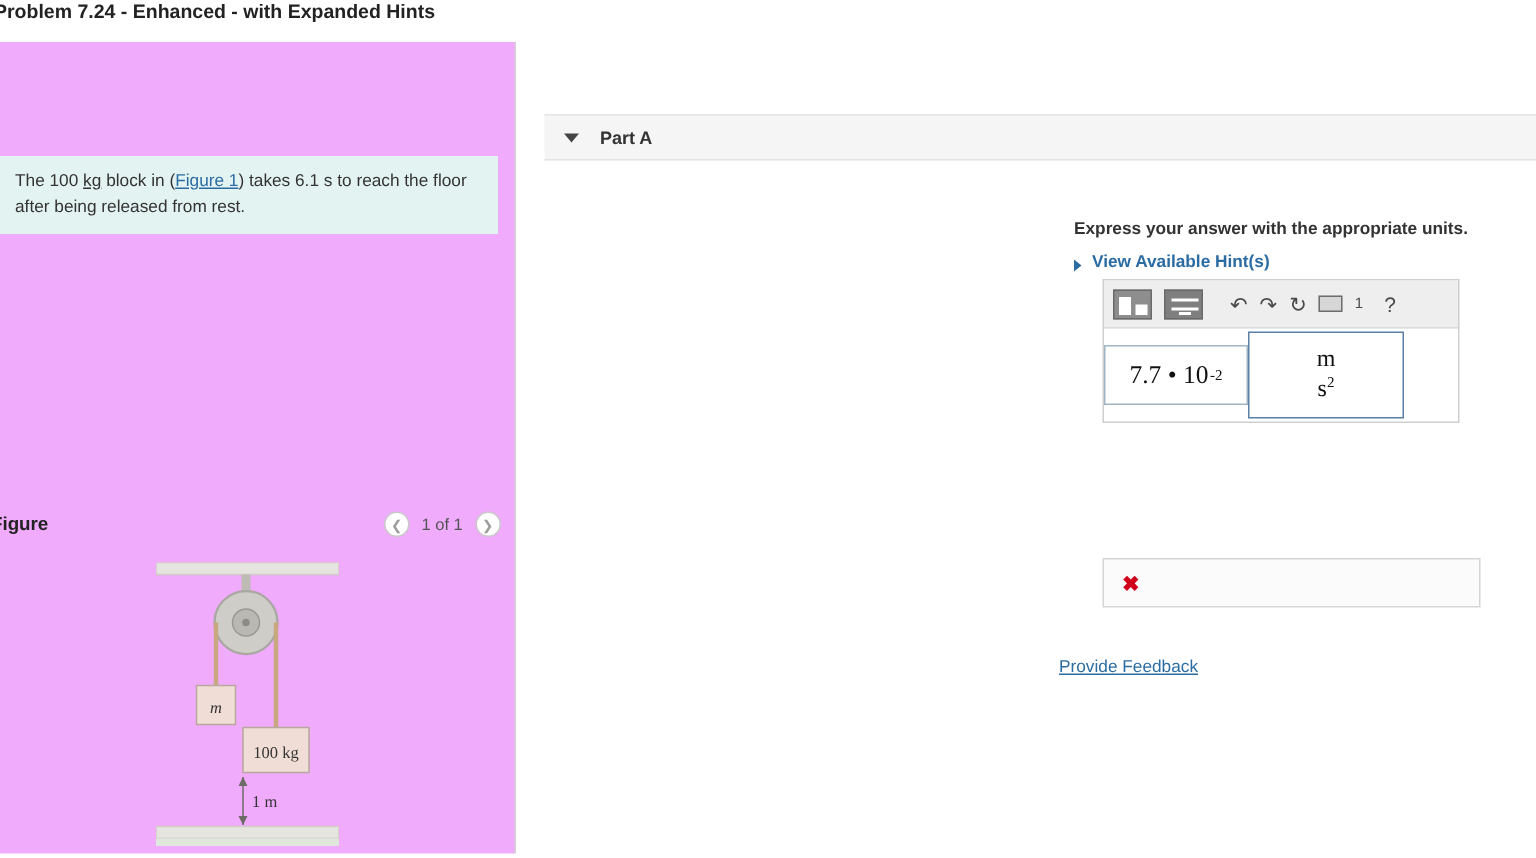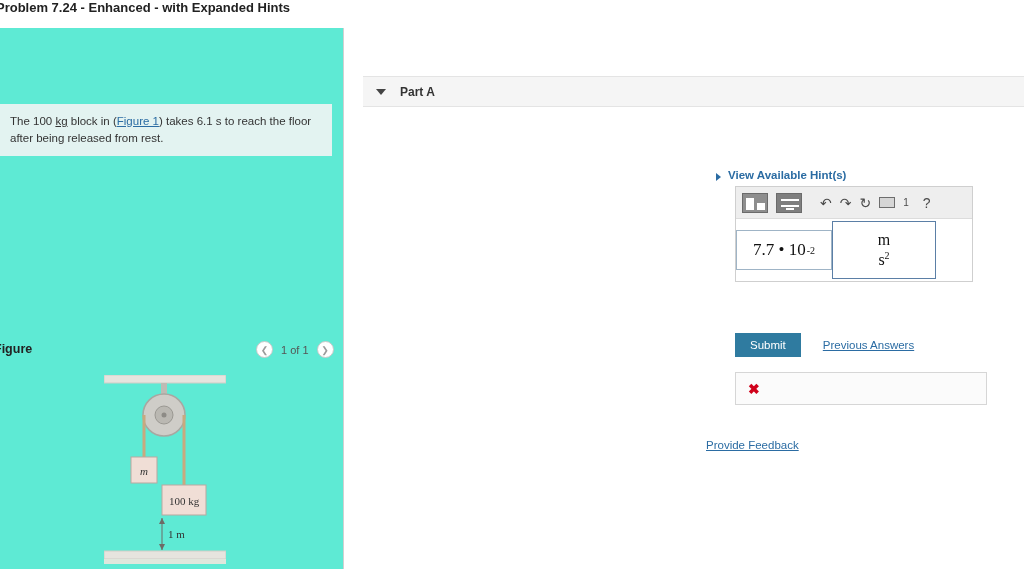--- a/index.html
+++ b/index.html
@@ -47,7 +47,7 @@
     width: 344px;
     border-right: 1px solid #d0d0d0;
     position: relative;
-    background: #5eead4;
+    background: #f0abfc;
   }
 
   #statement {

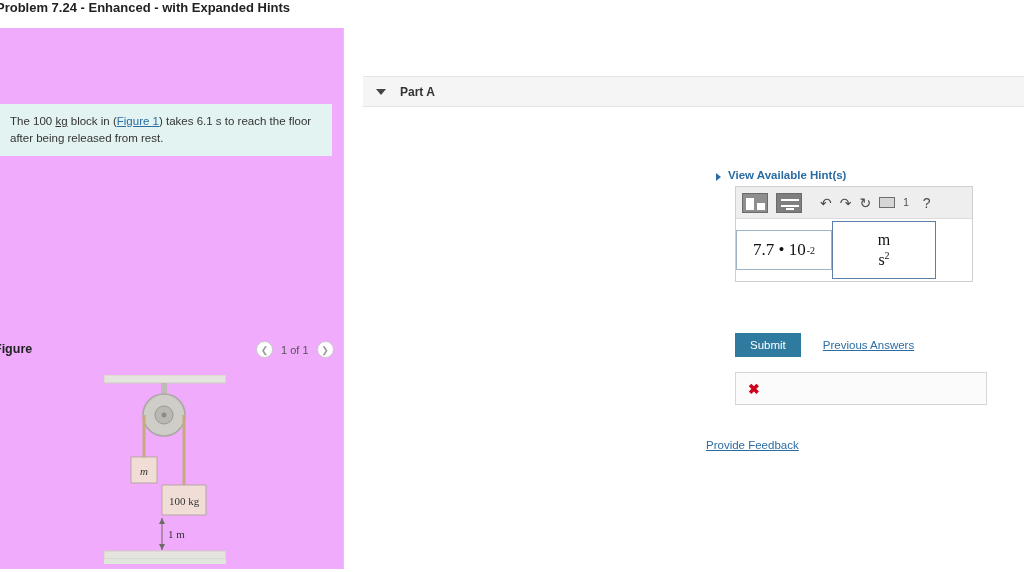--- a/index.html
+++ b/index.html
@@ -385,6 +385,7 @@
       <div id="partA-label">Part A</div>
     </div>
 
+    <div id="instruction">Express your answer with the appropriate units.</div>
 
     <div id="hints-row">
       <span class="caret-right"></span>

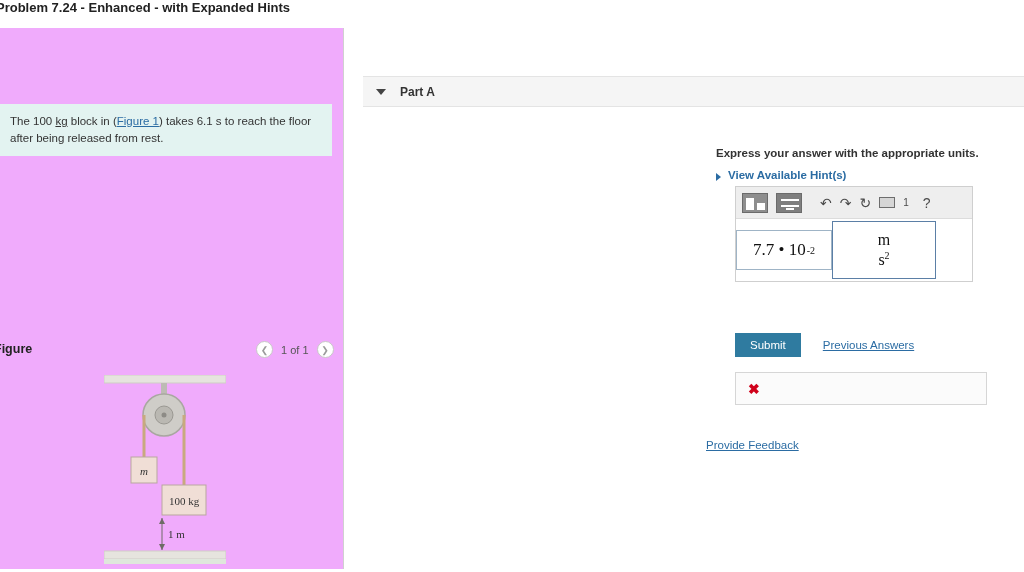--- a/index.html
+++ b/index.html
@@ -425,10 +425,6 @@
       </div>
     </div>
 
-    <div id="submit-row">
-      <button id="submit-btn">Submit</button>
-      <a id="prev-answers" href="#">Previous Answers</a>
-    </div>
 
     <div id="feedback-box">
       <span id="feedback-x">✖</span>

